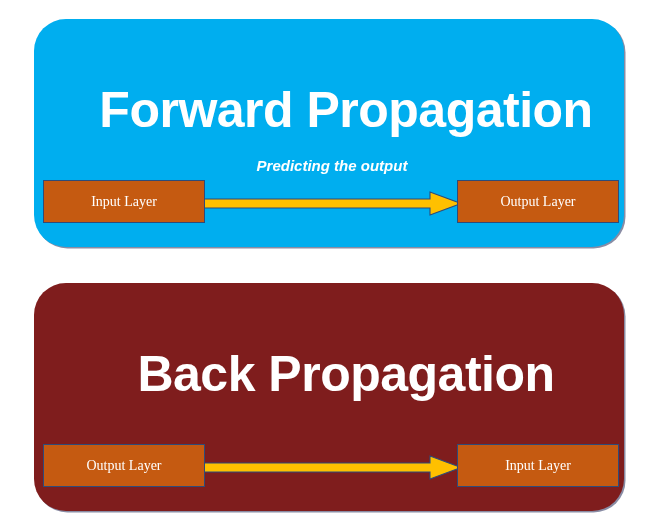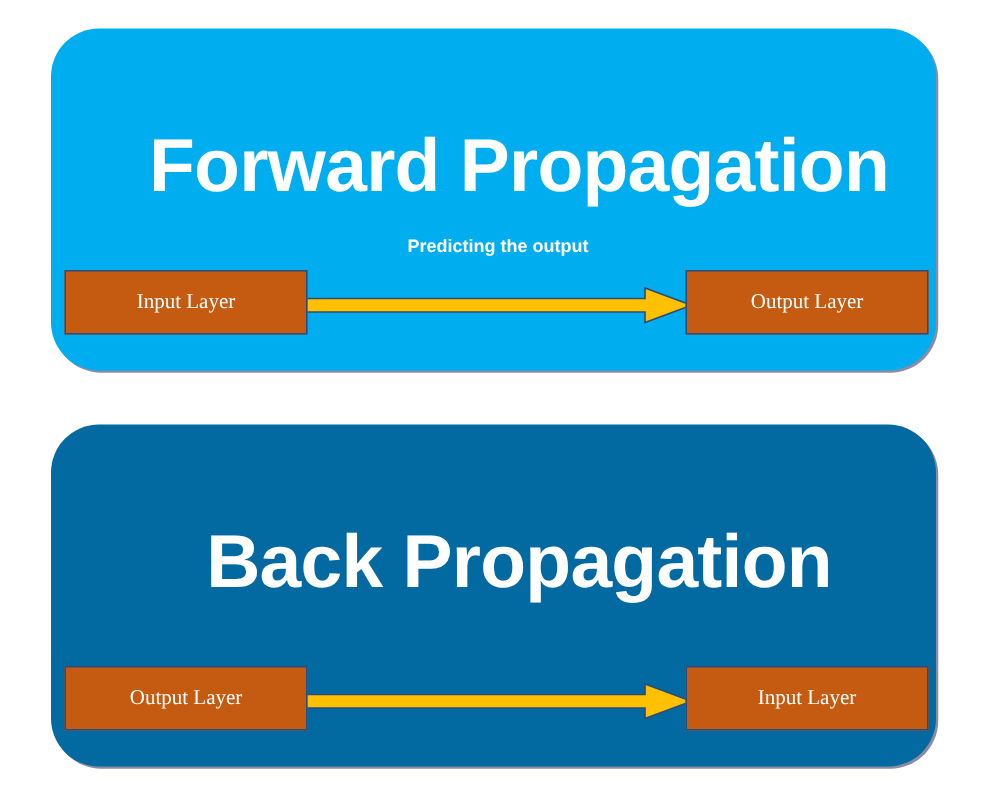--- a/index.html
+++ b/index.html
@@ -111,7 +111,8 @@
     text-align: center;
     color: #ffffff;
     font-weight: bold;
-    font-size: 12px;
+    font-style: italic;
+    font-size: 15px;
     line-height: 1;
     font-family: "Liberation Sans", sans-serif;
     white-space: nowrap;

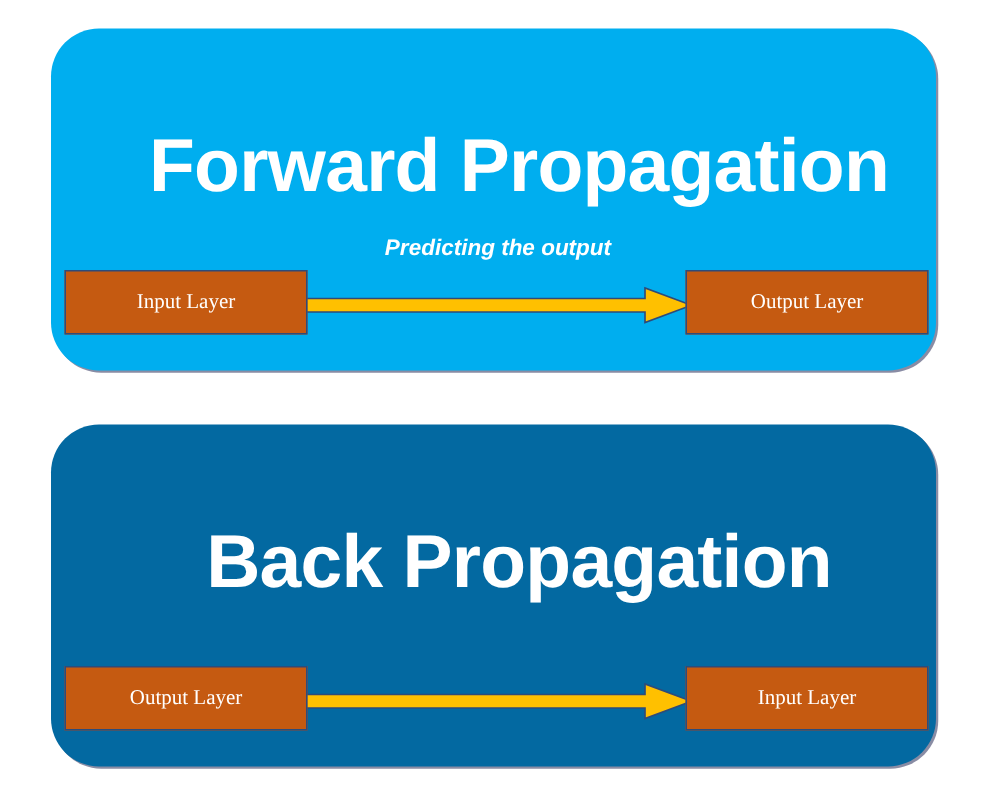--- a/index.html
+++ b/index.html
@@ -42,7 +42,7 @@
     top: 283px;
     width: 590px;
     height: 228px;
-    background: #0369a1;
+    background: #7f1d1d;
   }
 
   

